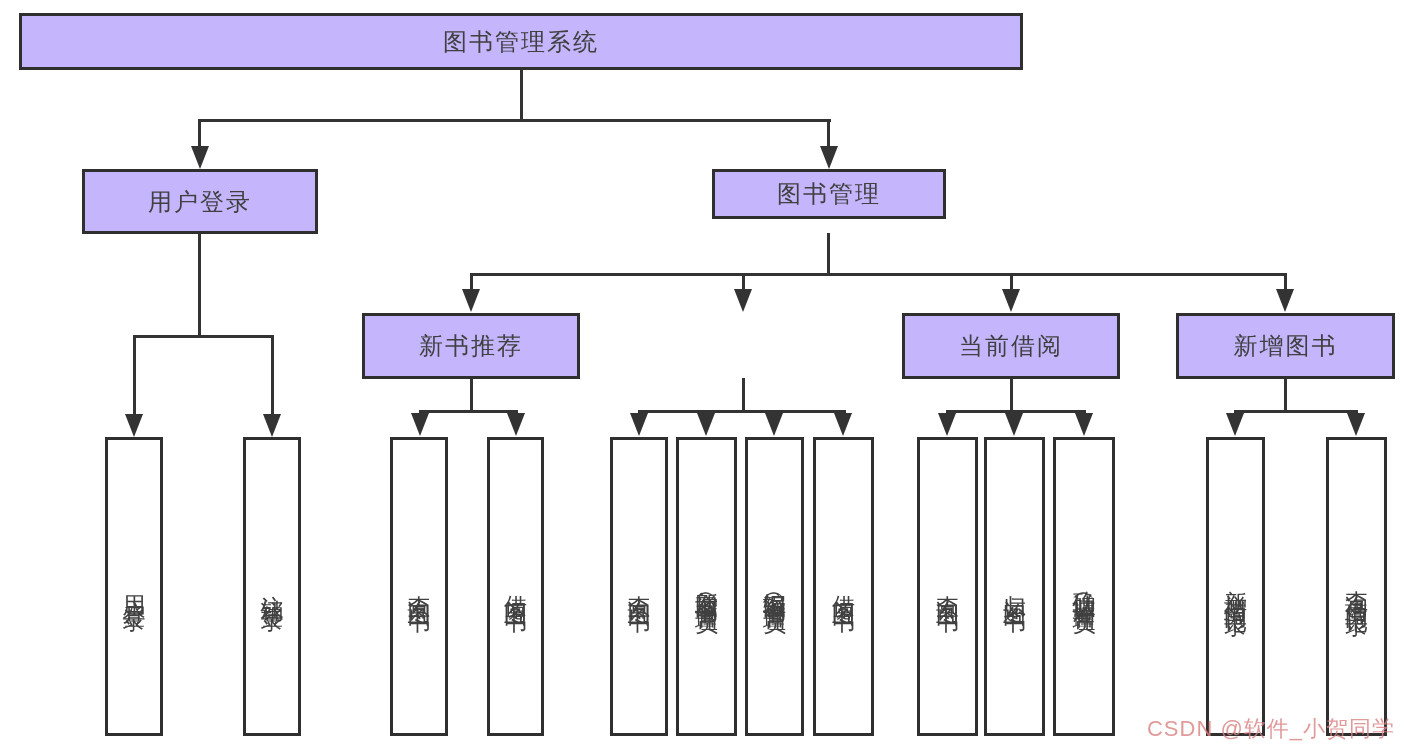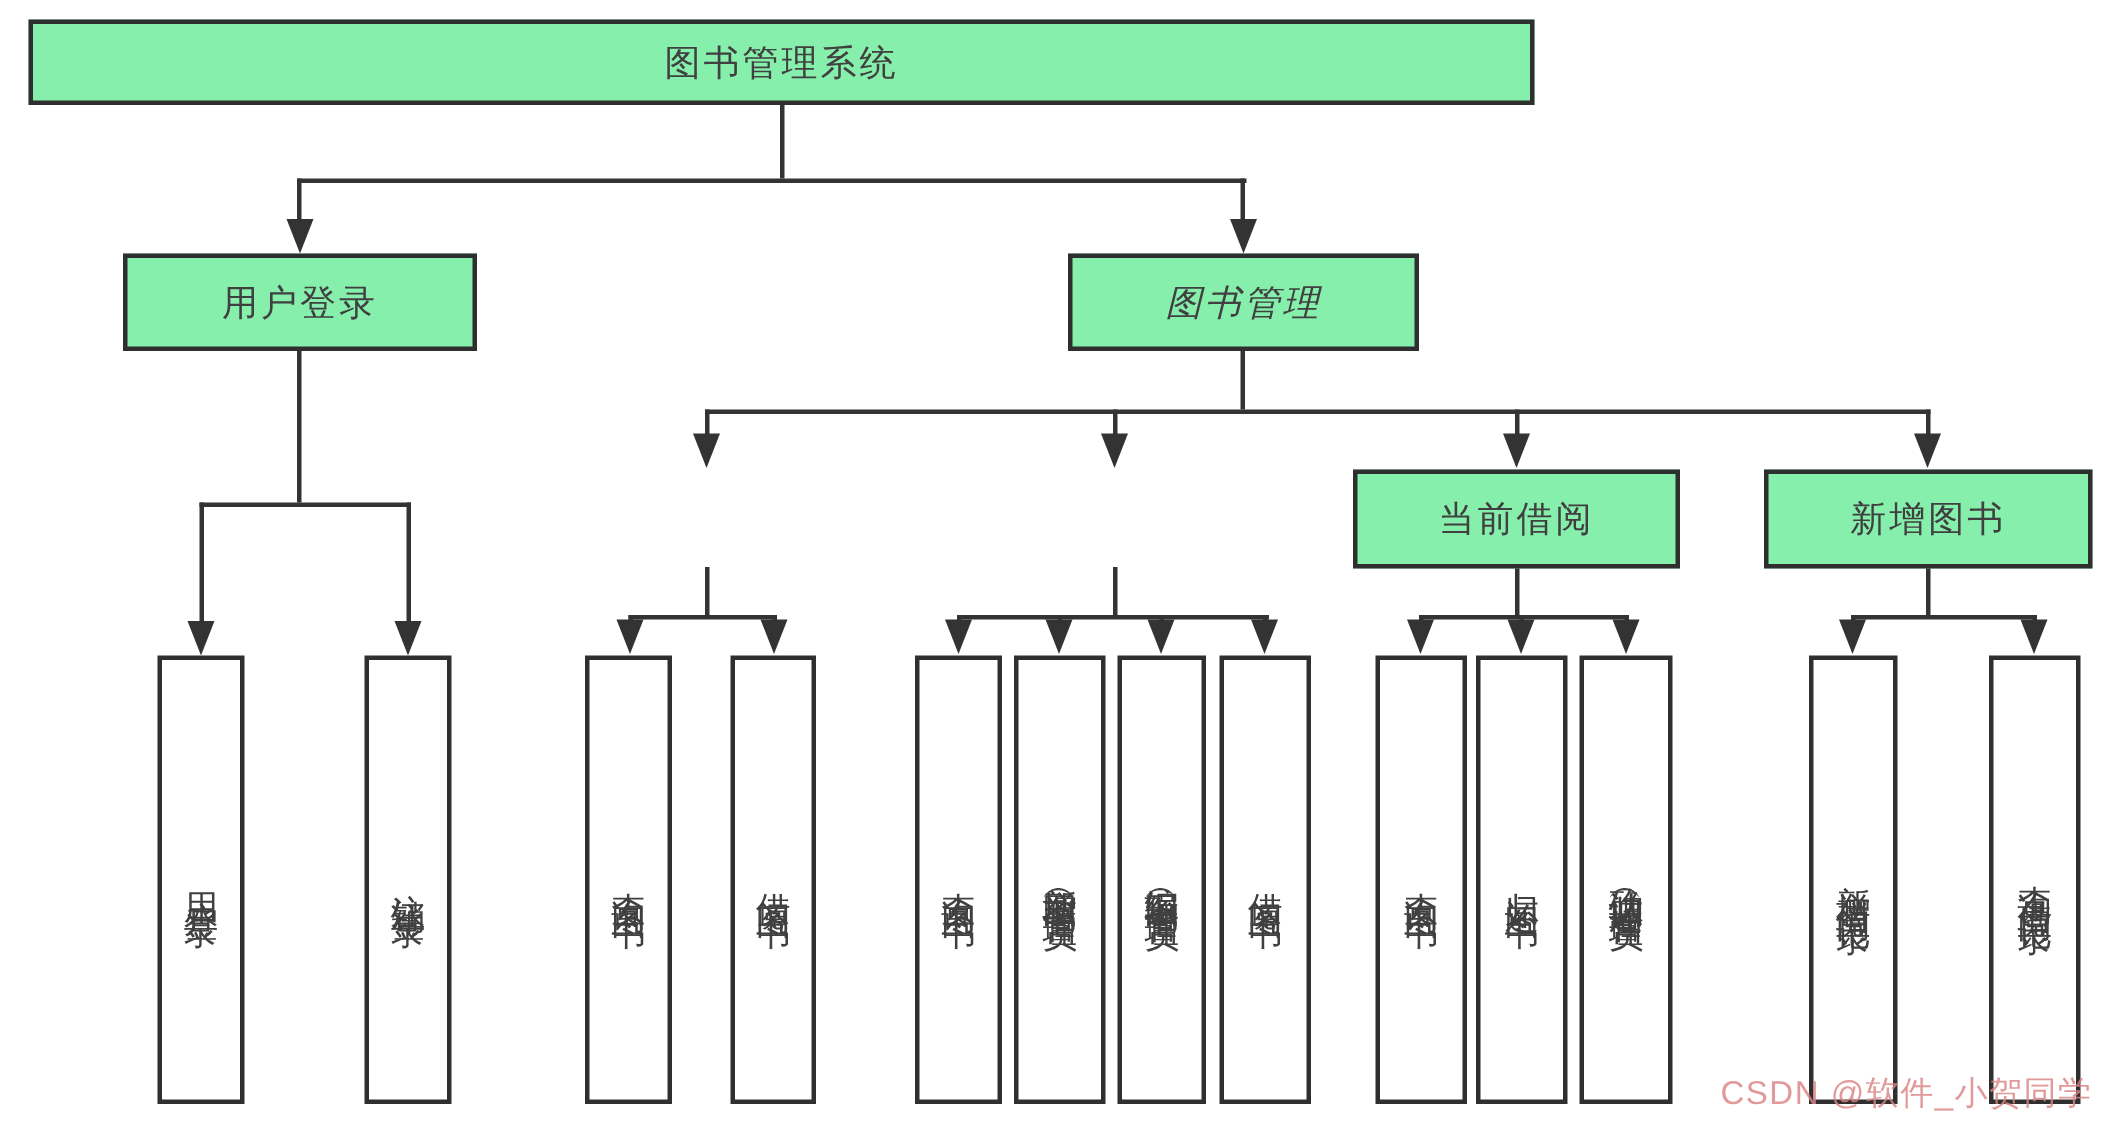--- a/index.html
+++ b/index.html
@@ -20,7 +20,7 @@
     position: absolute;
     box-sizing: border-box;
     border: 3px solid #2f2f2f;
-    background: #86efac;
+    background: #c4b5fd;
     display: flex;
     align-items: center;
     justify-content: center;

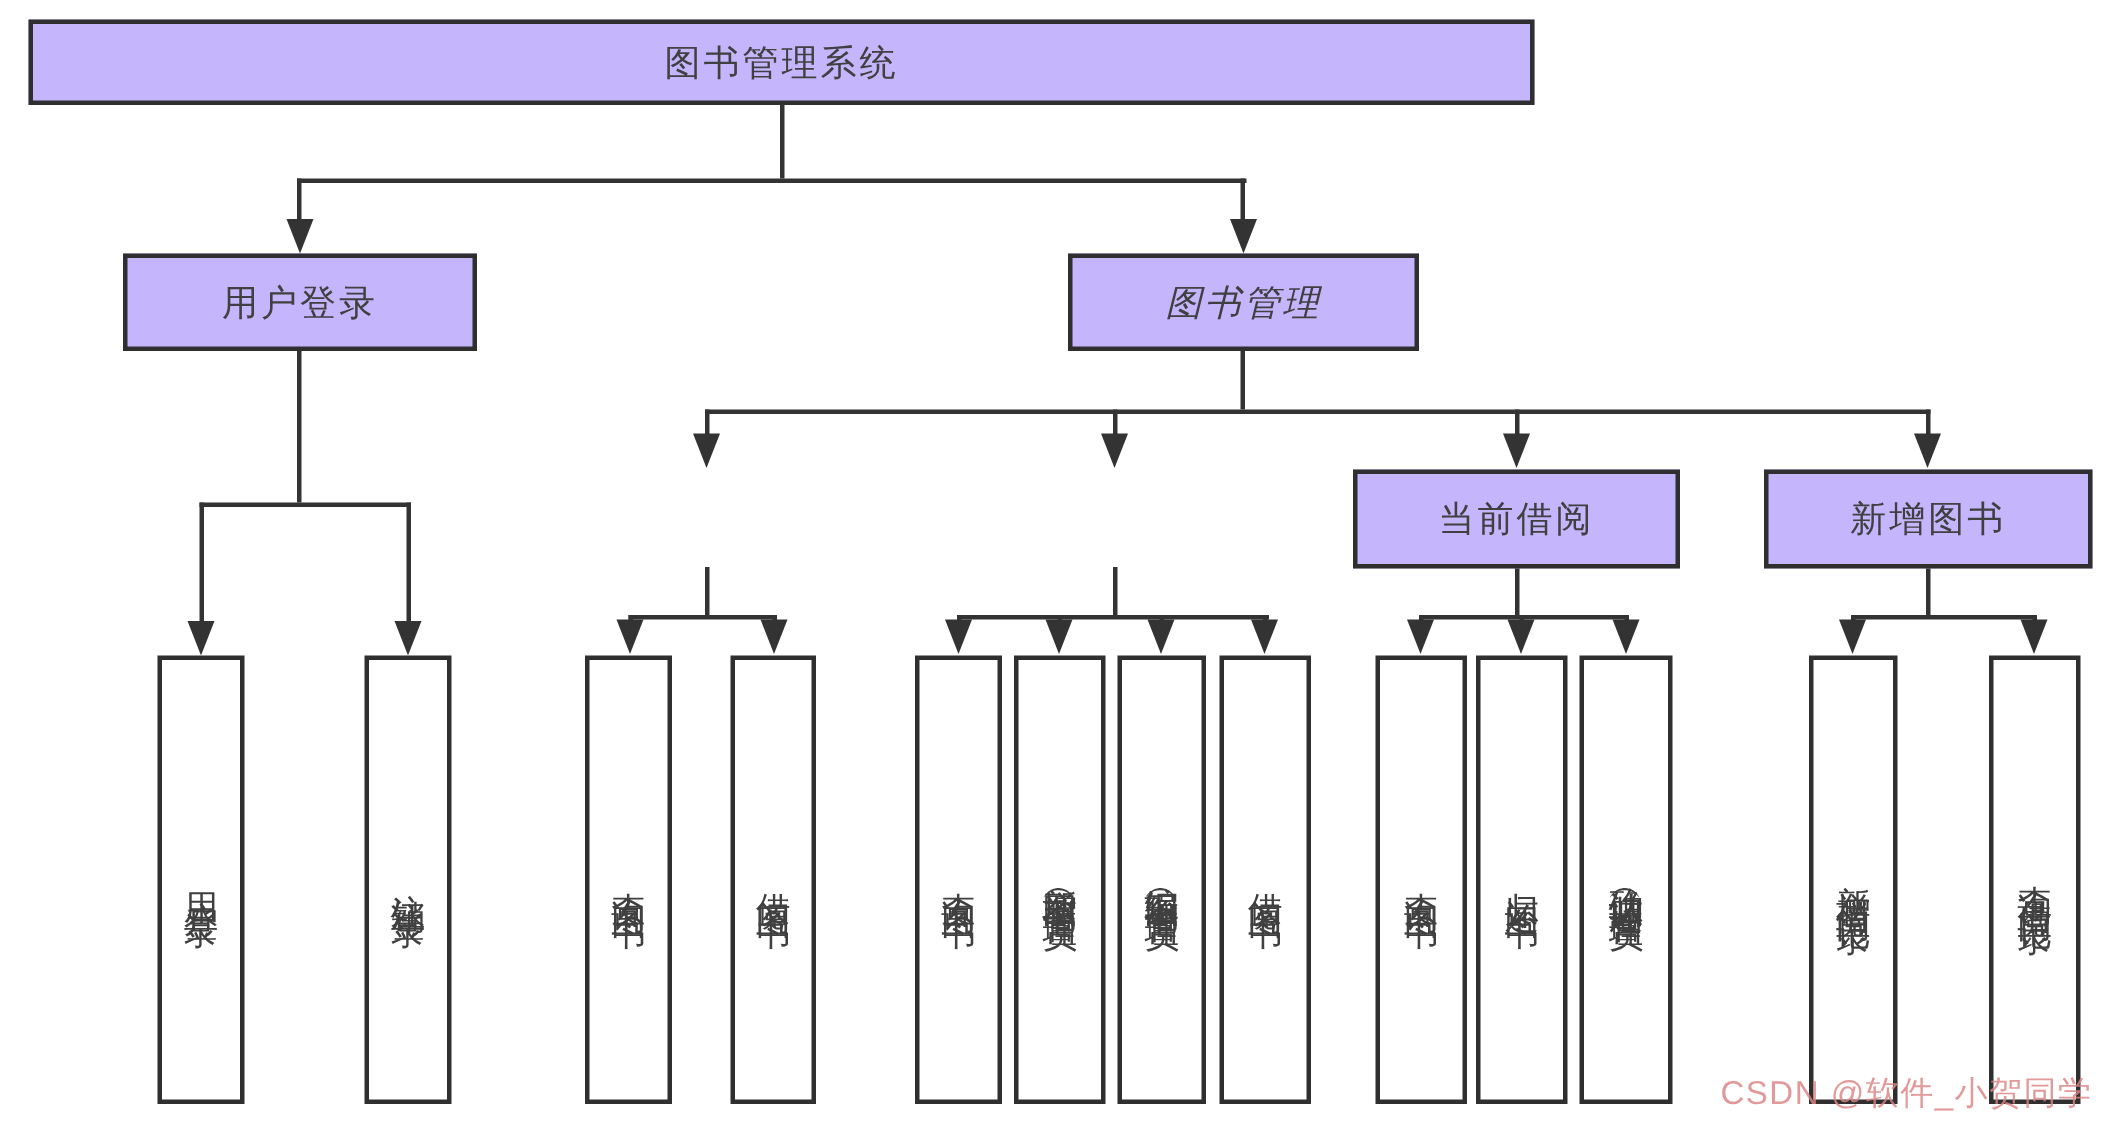--- a/index.html
+++ b/index.html
@@ -145,7 +145,7 @@
   <div class="hbox" style="left:82px; top:169px; width:236px; height:65px;">
     <span class="hlabel">用户登录</span>
   </div>
-  <div class="hbox" style="left:712px; top:169px; width:234px; height:65px;font-style:italic;">
+  <div class="hbox" style="left:712px; top:169px; width:234px; height:50px;">
     <span class="hlabel">图书管理</span>
   </div>
 

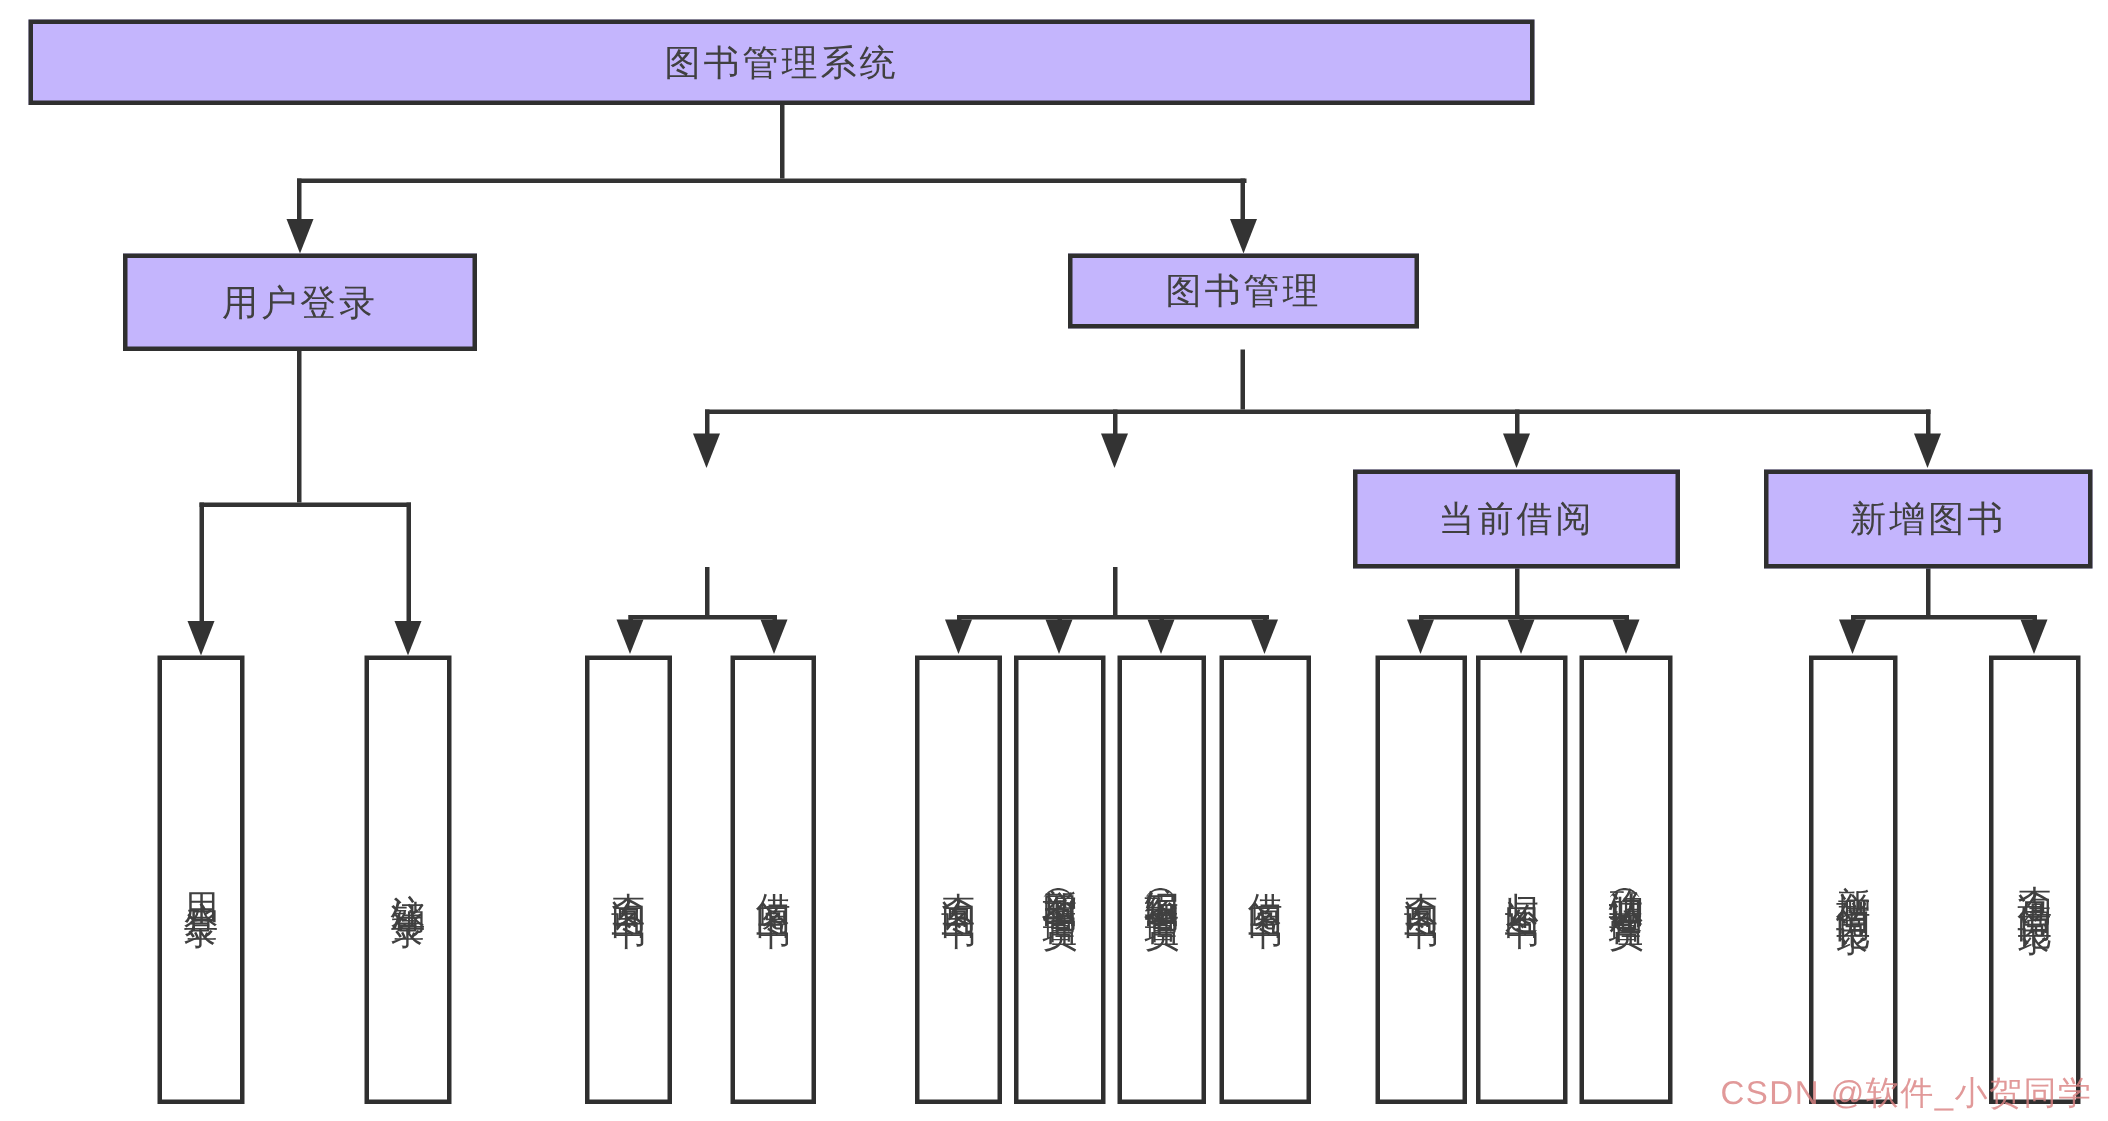--- a/index.html
+++ b/index.html
@@ -149,6 +149,9 @@
     <span class="hlabel">图书管理</span>
   </div>
 
+  <div class="hbox" style="left:362px; top:313px; width:218px; height:66px;">
+    <span class="hlabel">新书推荐</span>
+  </div>
   <div class="hbox" style="left:902px; top:313px; width:218px; height:66px;justify-content:center;">
     <span class="hlabel">当前借阅</span>
   </div>

